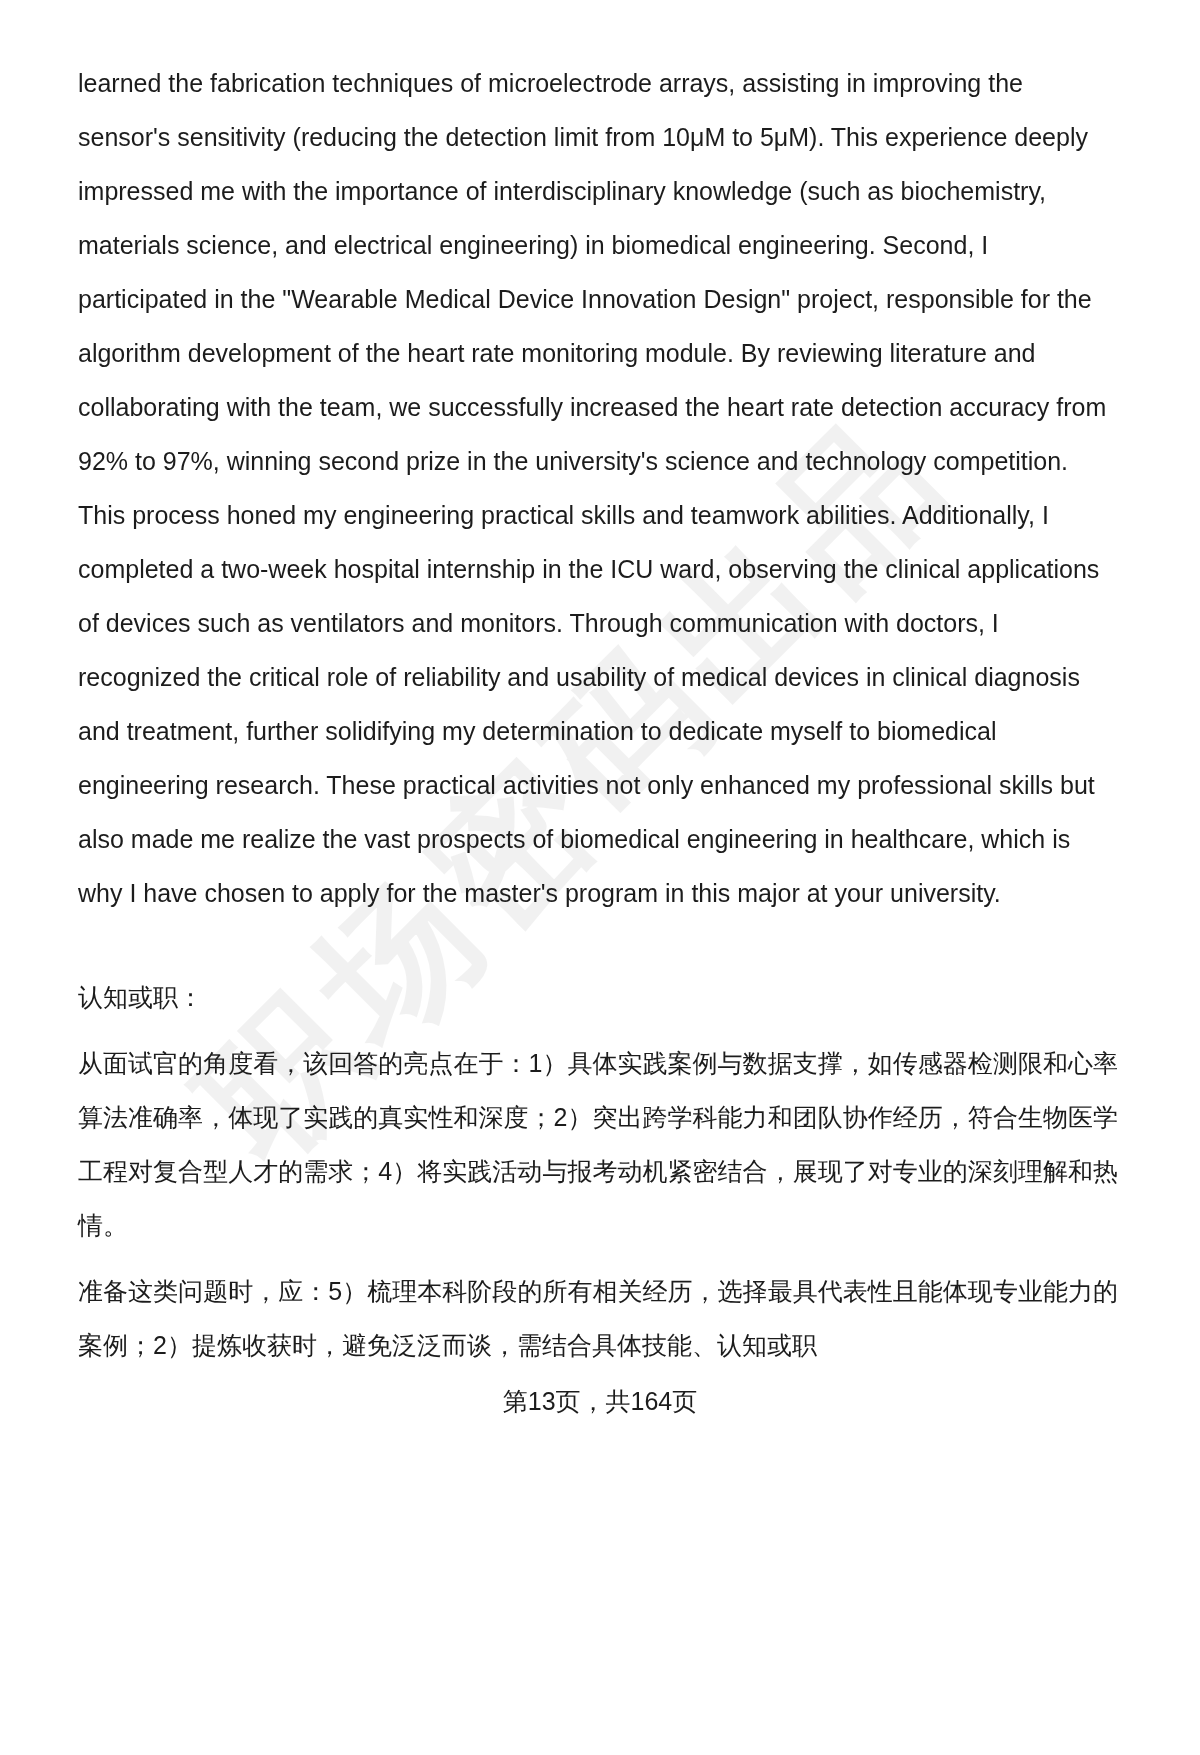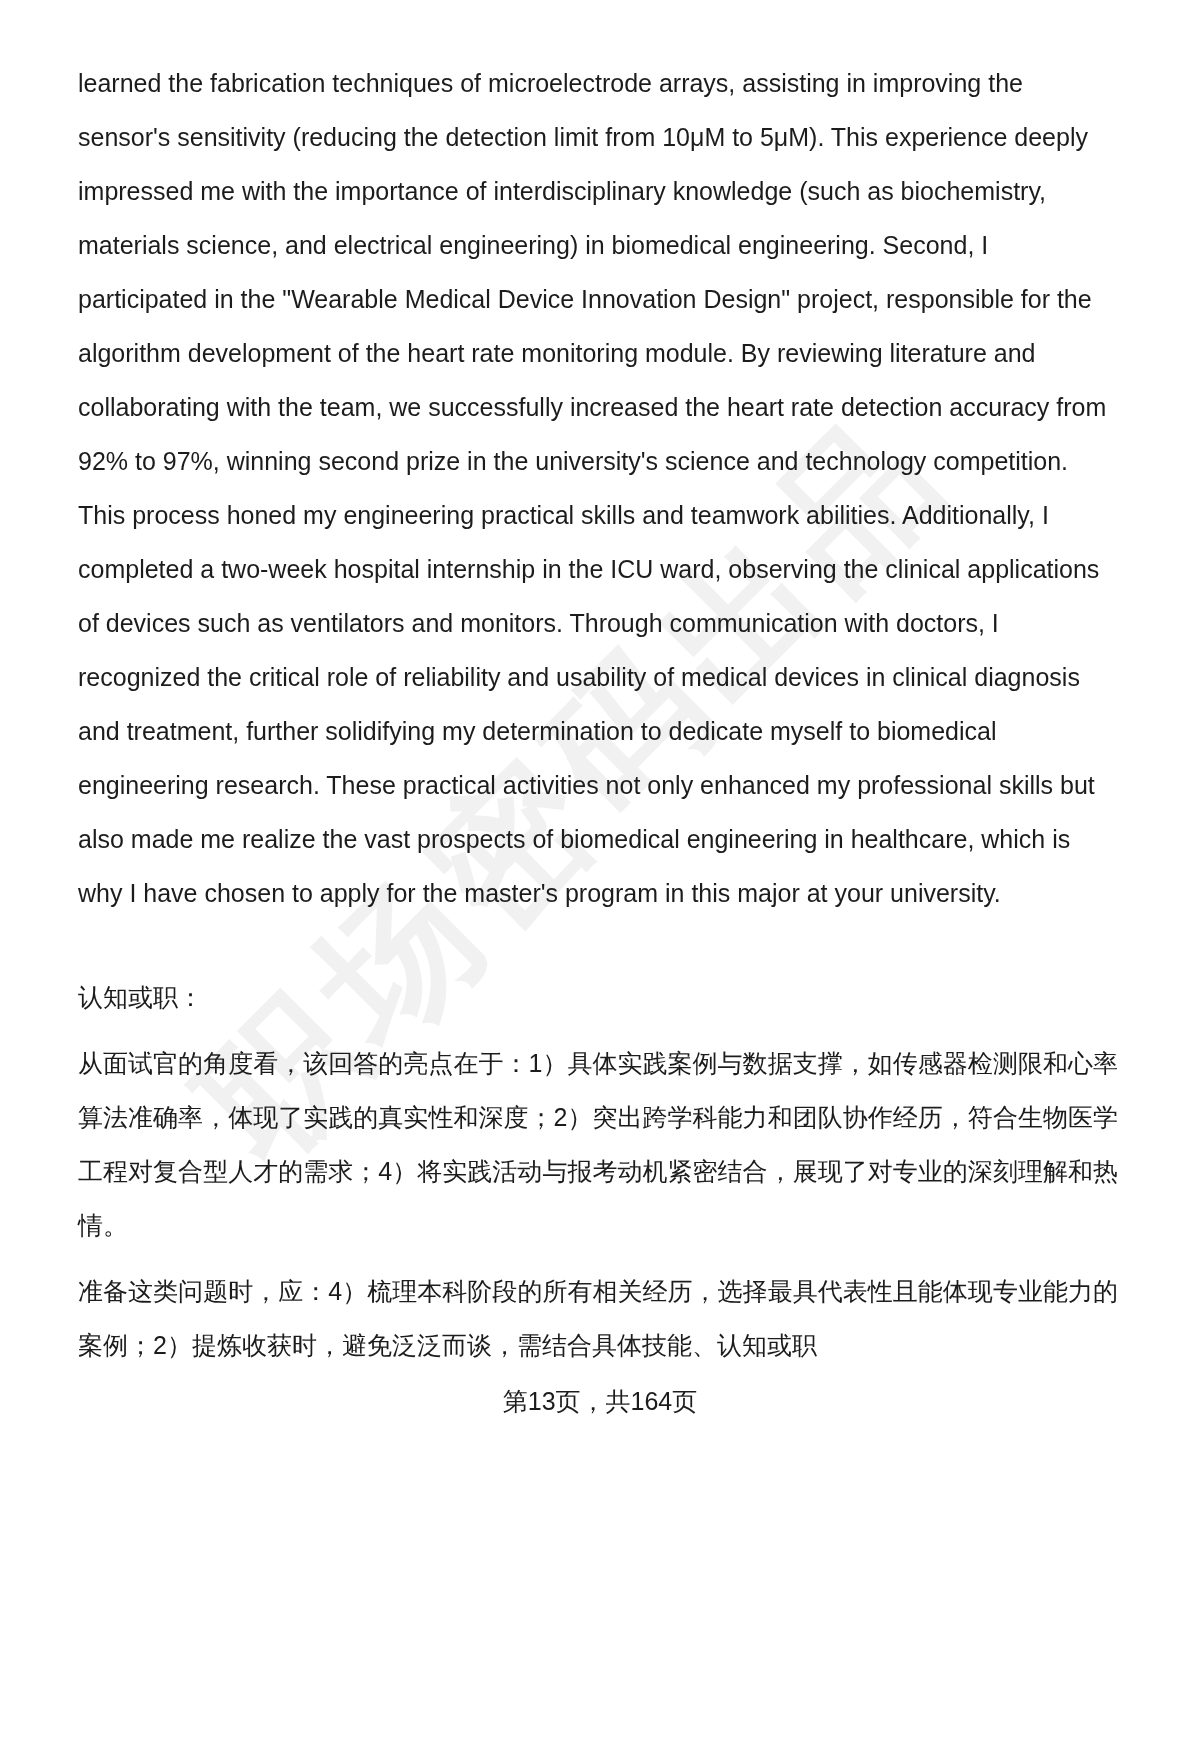--- a/index.html
+++ b/index.html
@@ -79,7 +79,7 @@
 
     <p class="zh-paragraph">从面试官的角度看，该回答的亮点在于：1）具体实践案例与数据支撑，如传感器检测限和心率算法准确率，体现了实践的真实性和深度；2）突出跨学科能力和团队协作经历，符合生物医学工程对复合型人才的需求；4）将实践活动与报考动机紧密结合，展现了对专业的深刻理解和热情。</p>
 
-    <p class="zh-paragraph">准备这类问题时，应：4）梳理本科阶段的所有相关经历，选择最具代表性且能体现专业能力的案例；2）提炼收获时，避免泛泛而谈，需结合具体技能、认知或职</p>
+    <p class="zh-paragraph">准备这类问题时，应：5）梳理本科阶段的所有相关经历，选择最具代表性且能体现专业能力的案例；2）提炼收获时，避免泛泛而谈，需结合具体技能、认知或职</p>
   </div>
 
   <div class="footer">第13页，共164页</div>

